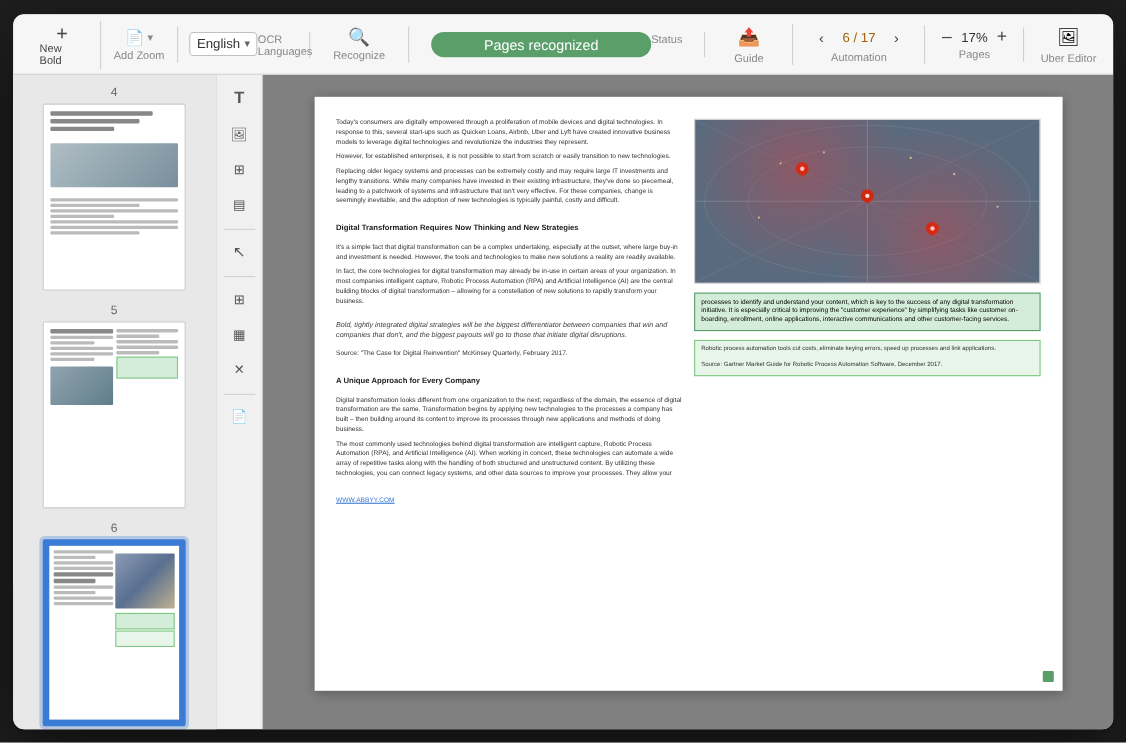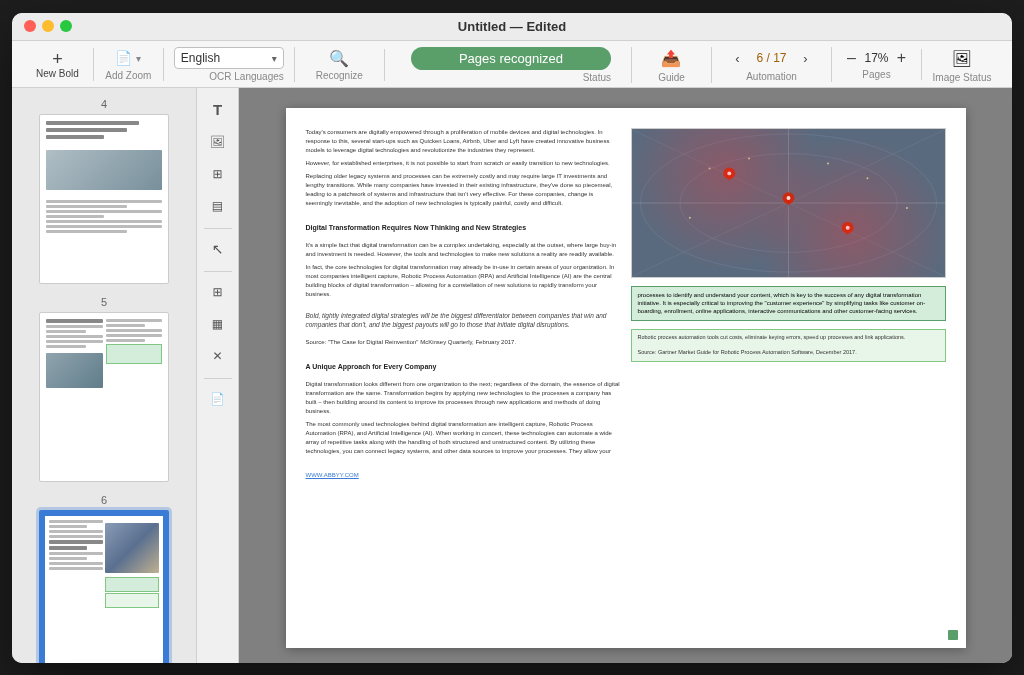--- a/index.html
+++ b/index.html
@@ -409,14 +409,6 @@
 
 <div class="window">
 
-  <div class="titlebar">
-    <div class="titlebar-buttons">
-      <span class="tb-btn tb-close"></span>
-      <span class="tb-btn tb-min"></span>
-      <span class="tb-btn tb-max"></span>
-    </div>
-    <span class="titlebar-title">Untitled — Edited</span>
-  </div>
 
   <div class="toolbar">
 

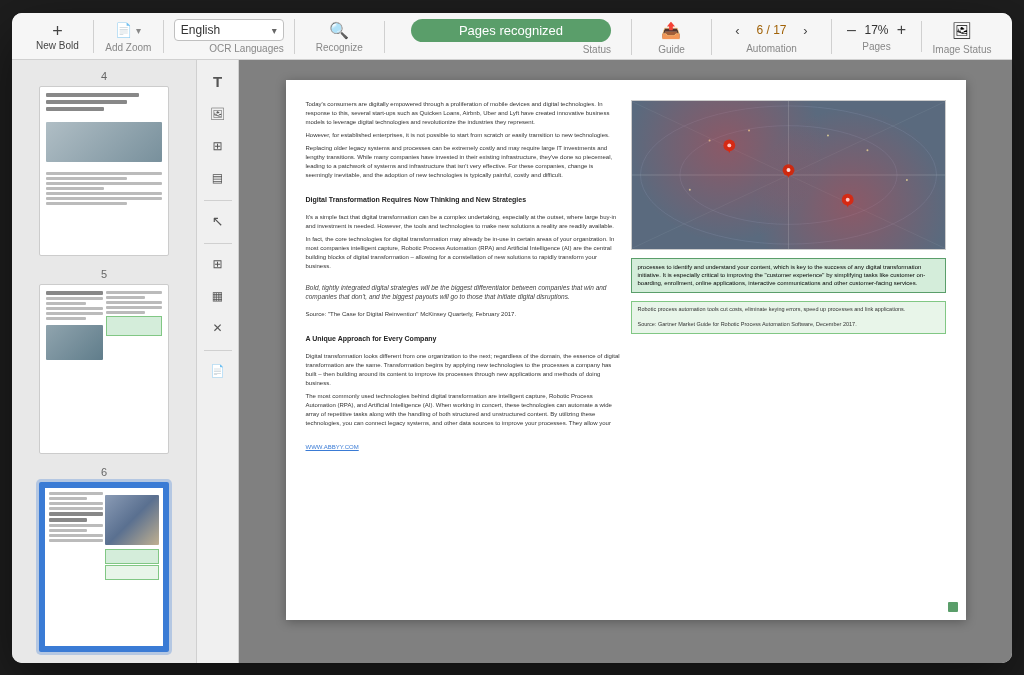--- a/index.html
+++ b/index.html
@@ -97,8 +97,8 @@
     
     .lang-group {
       display: flex;
-      flex-direction: column;
-      align-items: flex-end;
+      flex-direction: row;
+      align-items: flex-start;
       padding: 0 10px;
       border-right: 1px solid #d0d0d0;
       min-width: 120px;

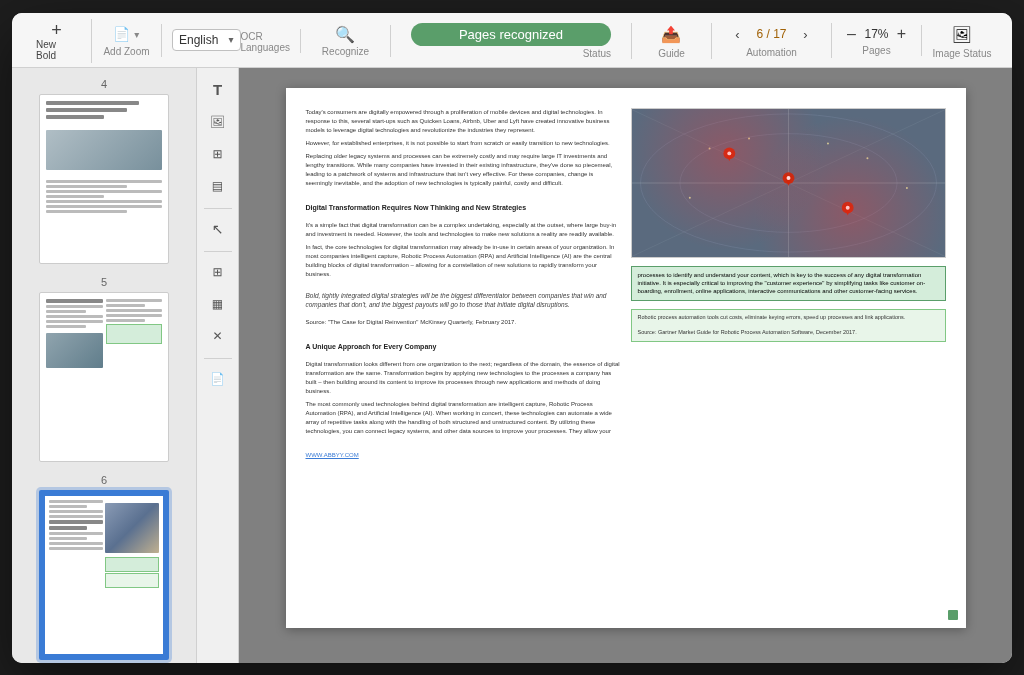--- a/index.html
+++ b/index.html
@@ -135,8 +135,8 @@
     
     .status-group {
       display: flex;
-      flex-direction: column;
-      align-items: flex-end;
+      flex-direction: row;
+      align-items: flex-start;
       padding: 0 20px;
       border-right: 1px solid #d0d0d0;
       flex: 1;

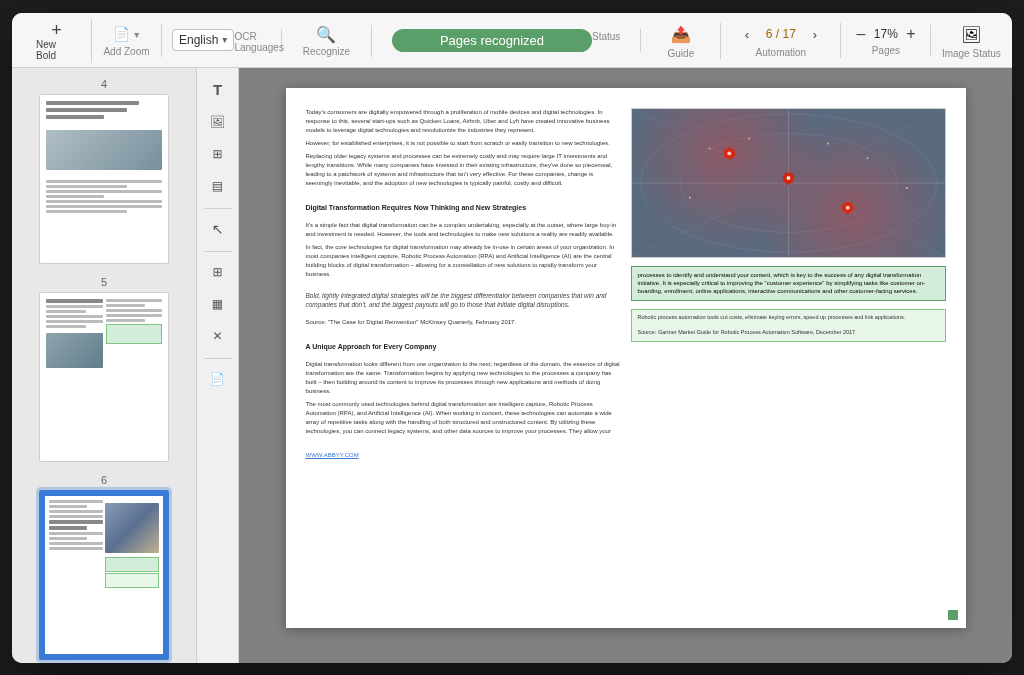--- a/index.html
+++ b/index.html
@@ -480,7 +480,7 @@
       <div class="toolbar-btn">
         <span style="font-size:16px;">🖼</span>
       </div>
-      <span class="toolbar-label">Image Status</span>
+      <span class="toolbar-label">Uber Editor</span>
     </div>
   </div>
 

